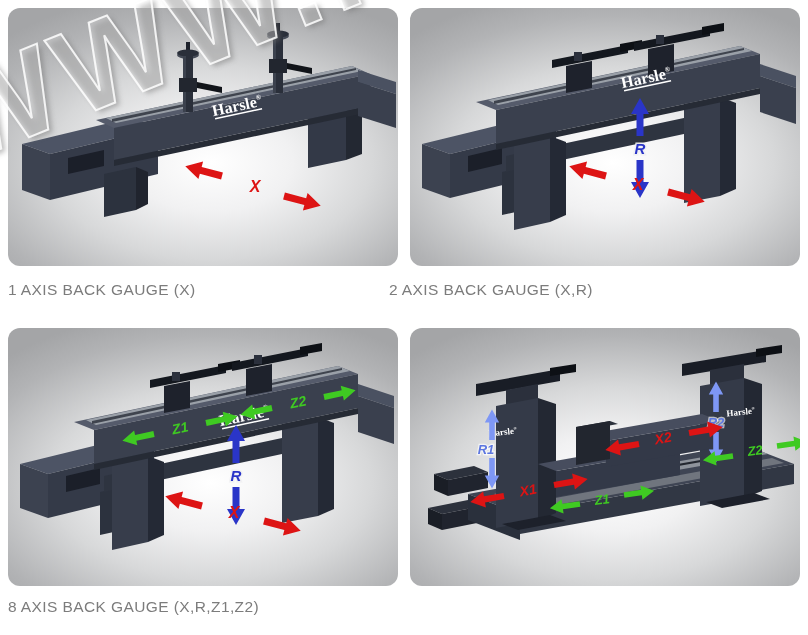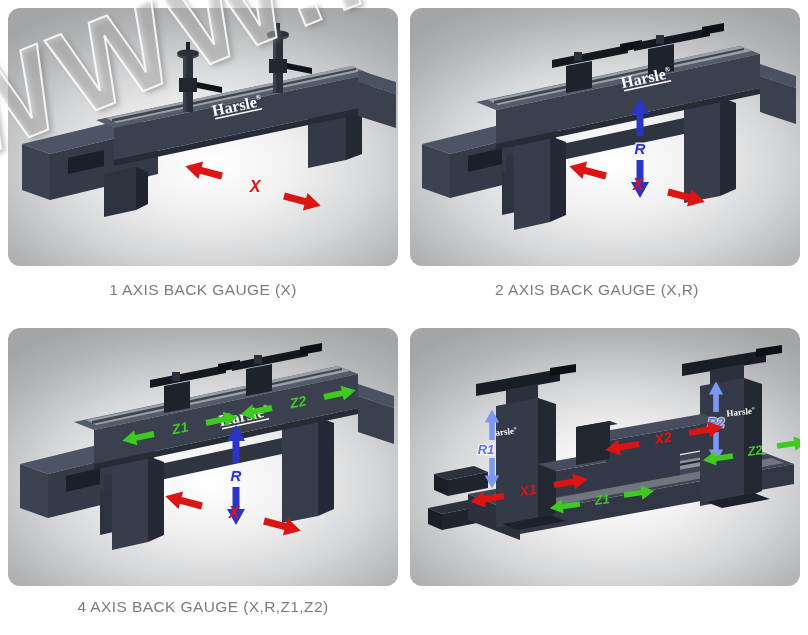--- a/index.html
+++ b/index.html
@@ -17,7 +17,7 @@
   #panel3{left:8px;top:328px;}
   #panel4{left:410px;top:328px;}
   .caption{
-    position:absolute;width:390px;text-align:center;font-size:15.5px;
+    position:absolute;width:390px;text-align:left;font-size:15.5px;
     color:#7c7c7c;letter-spacing:0.4px;
   }
   #cap1,#cap2{top:281px;}

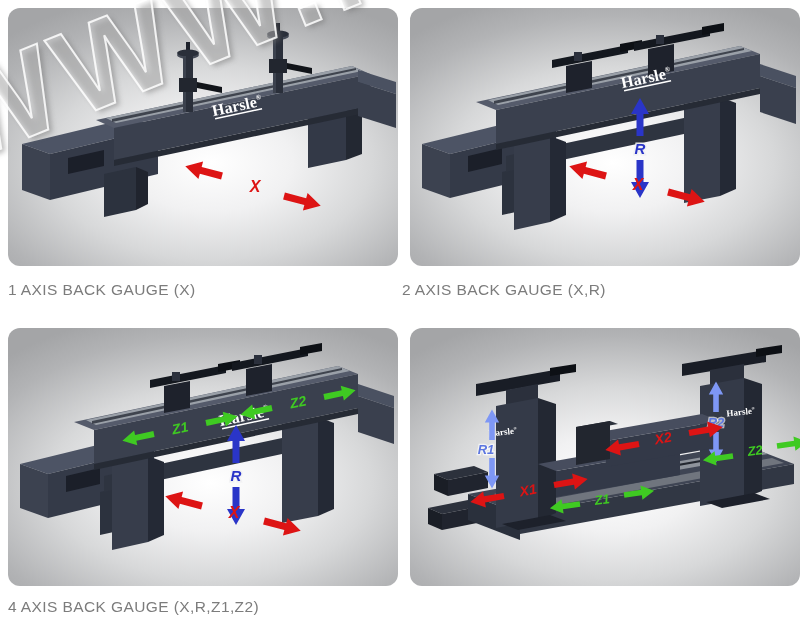--- a/index.html
+++ b/index.html
@@ -23,7 +23,7 @@
   #cap1,#cap2{top:281px;}
   #cap3,#cap4{top:598px;}
   #cap1,#cap3{left:8px;}
-  #cap2,#cap4{left:402px;}
+  #cap2,#cap4{left:389px;}
   .watermark{
     position:absolute;left:-20px;top:28px;height:182px;line-height:182px;
     transform:rotate(-22deg);transform-origin:left bottom;

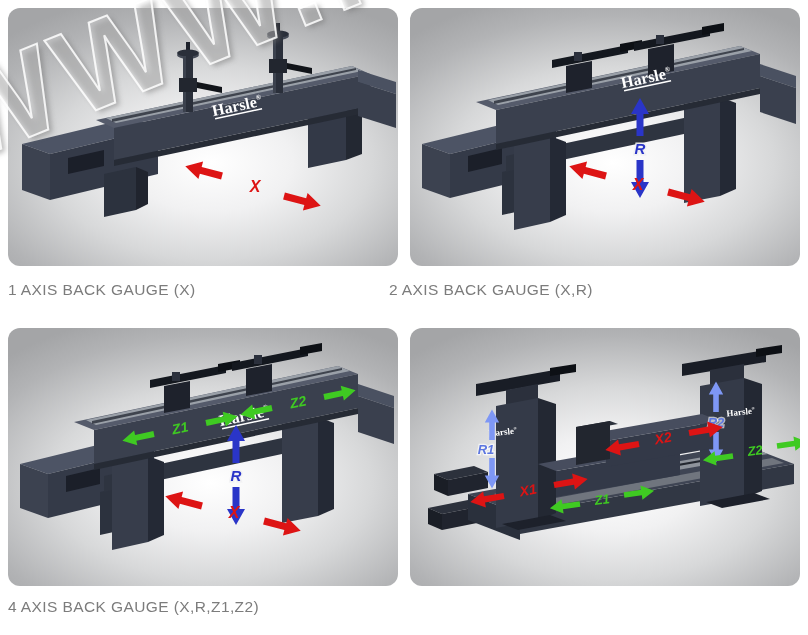--- a/index.html
+++ b/index.html
@@ -303,7 +303,7 @@
 
   <div class="caption" id="cap1">1 AXIS BACK GAUGE (X)</div>
   <div class="caption" id="cap2">2 AXIS BACK GAUGE (X,R)</div>
-  <div class="caption" id="cap3">4 AXIS BACK GAUGE (X,R,Z1,Z2)</div>
+  <div class="caption" id="cap3">8 AXIS BACK GAUGE (X,R,Z1,Z2)</div>
 
   <div class="watermark">WWW.HARSLE</div>
 

